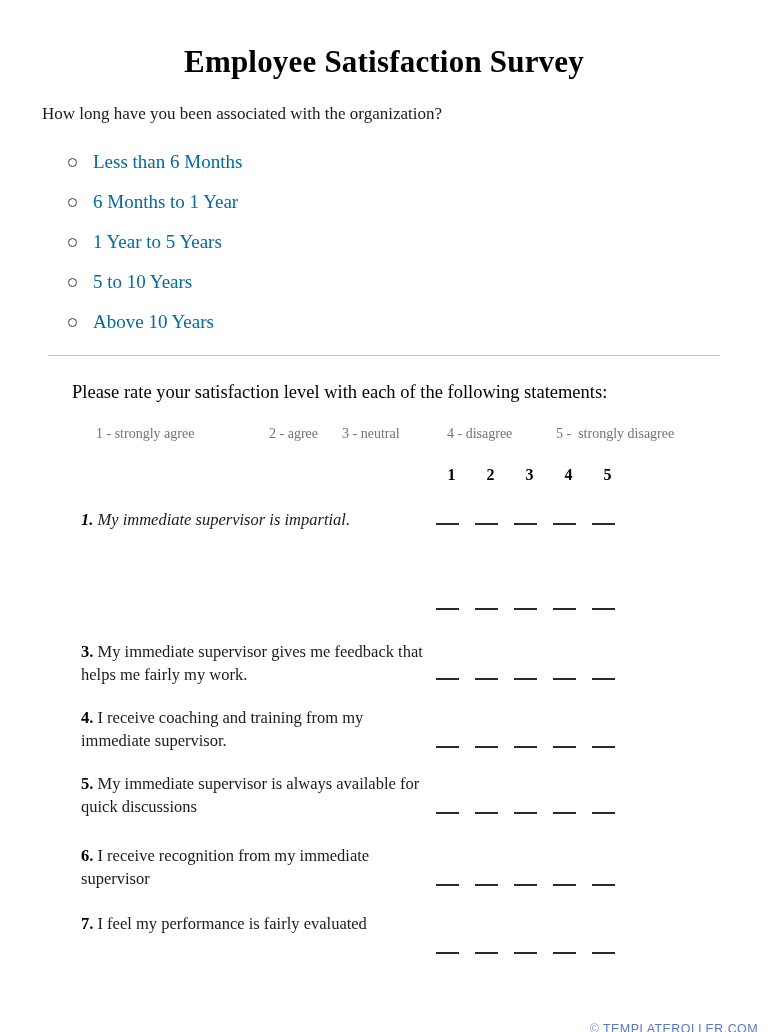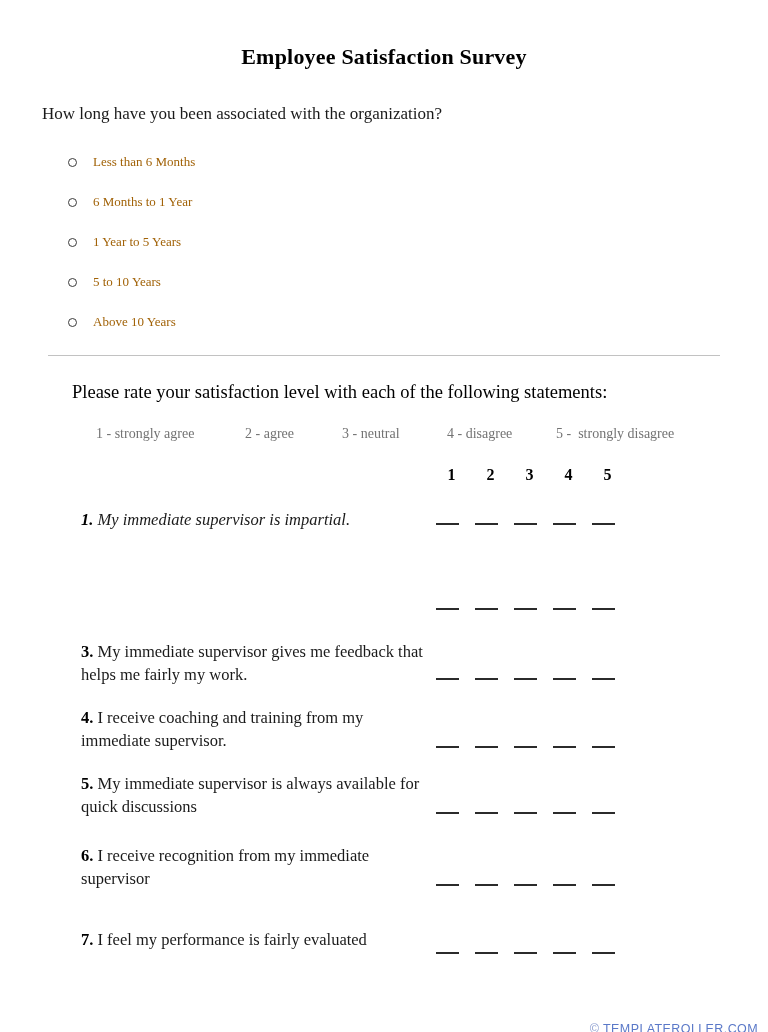--- a/index.html
+++ b/index.html
@@ -29,7 +29,7 @@
     left: 0;
     width: 768px;
     text-align: center;
-    font-size: 22px;
+    font-size: 31px;
     font-weight: bold;
     letter-spacing: 0.2px;
     color: #000000;

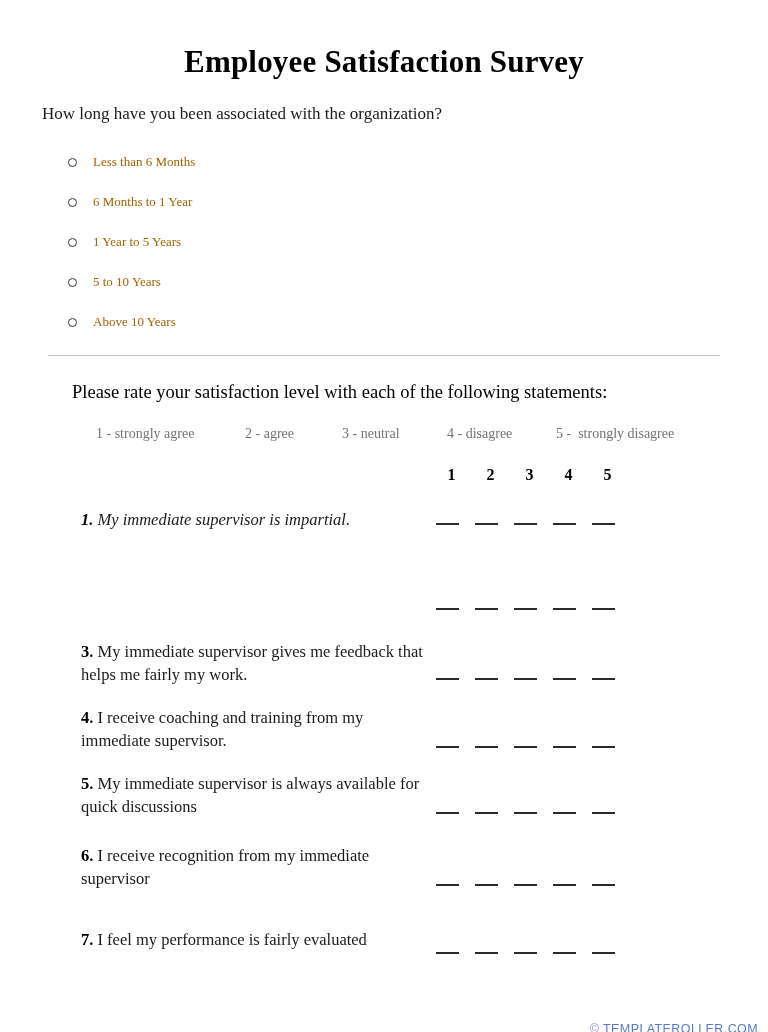--- a/index.html
+++ b/index.html
@@ -59,8 +59,8 @@
     display: flex;
     align-items: center;
     height: 40px;
-    font-size: 13px;
-    color: #a16207;
+    font-size: 19px;
+    color: #0369a1;
   }
   .radio-circle {
     display: inline-block;

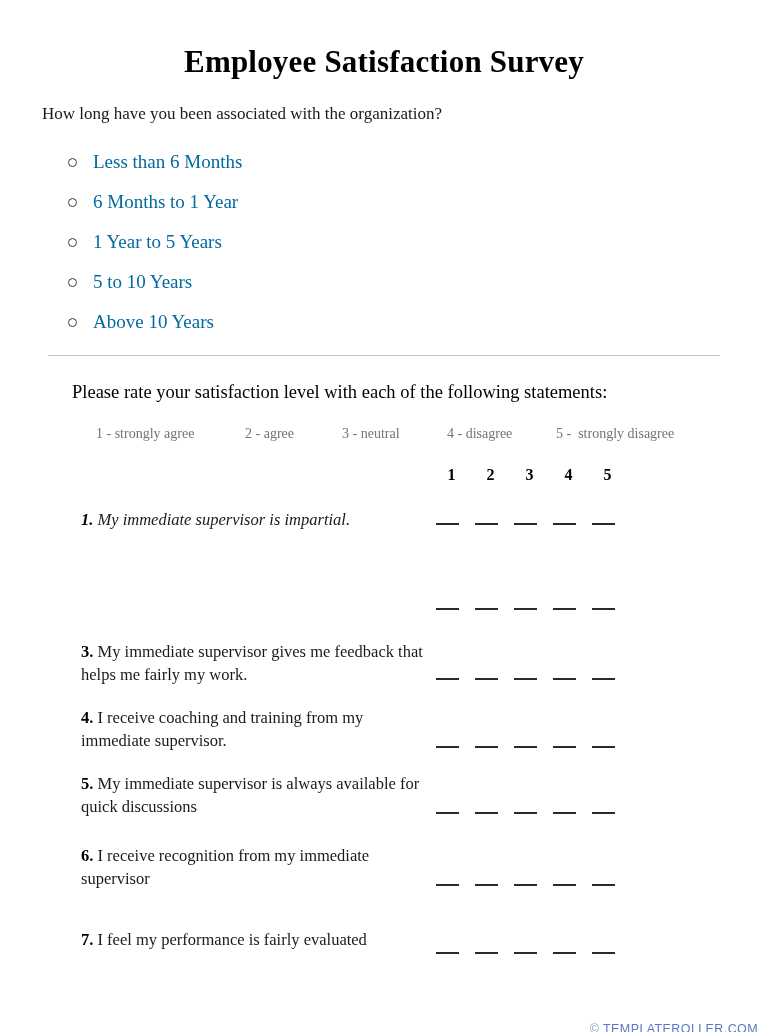--- a/index.html
+++ b/index.html
@@ -116,7 +116,7 @@
     display: inline-block;
   }
   .legend-item.i0 { width: 149px; }
-  .legend-item.i1 { width: 97px; }
+  .legend-item.i1 { width: 97px; text-align: center; }
   .legend-item.i2 { width: 105px; }
   .legend-item.i3 { width: 109px; }
   .legend-item.i4 { width: auto; }

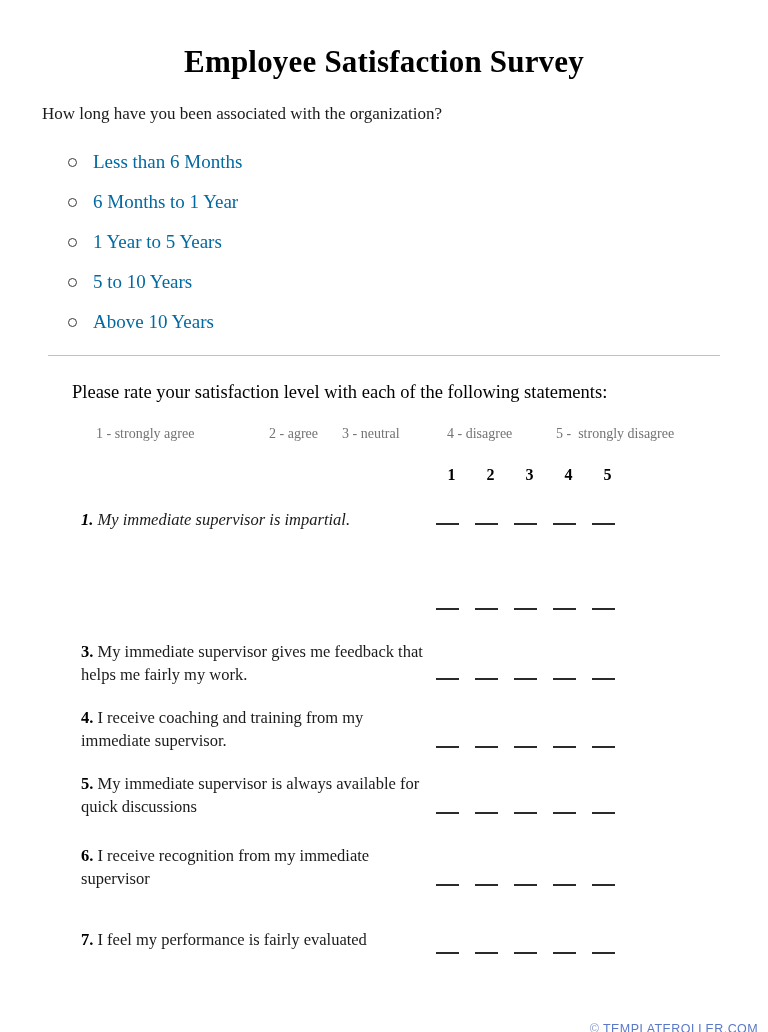--- a/index.html
+++ b/index.html
@@ -399,7 +399,7 @@
     </div>
 
     <div class="q-row" style="height:68px;">
-      <div class="q-text" style="top:16px;">
+      <div class="q-text" style="top:0px;">
         <span class="q-num">7.</span>
         <span>I feel my performance is fairly evaluated</span>
       </div>

